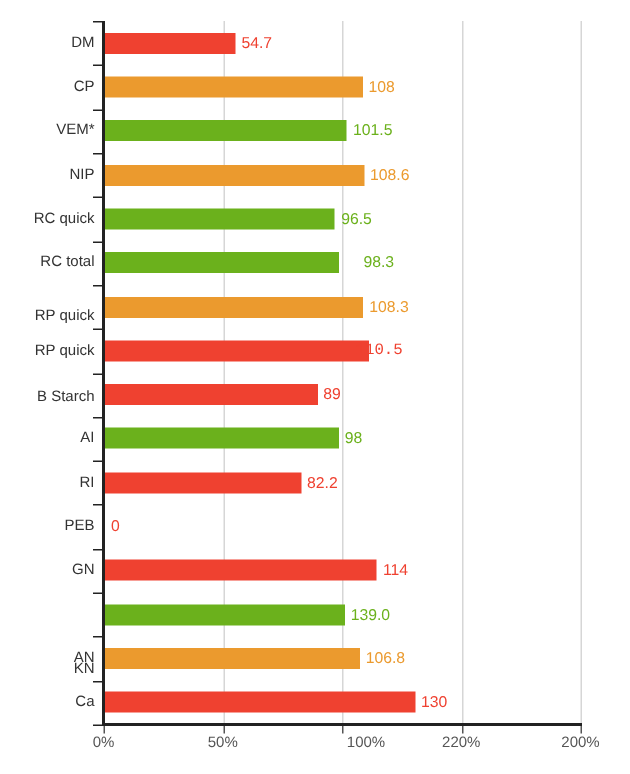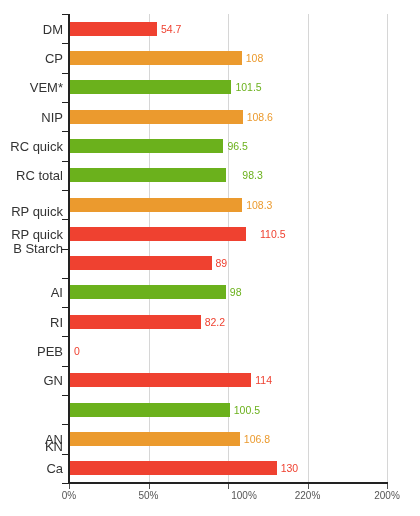--- a/index.html
+++ b/index.html
@@ -74,7 +74,7 @@
   .cat-label {
     position: absolute;
     right: 357px;       
-    font-size: 13px;
+    font-size: 10px;
     color: #333333;
     text-align: right;
     white-space: nowrap;

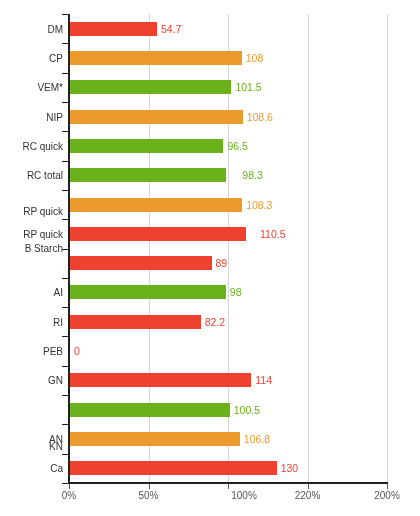--- a/index.html
+++ b/index.html
@@ -166,7 +166,7 @@
         <div class="bar" style="top: 204.531px; width: 172.197px; background: rgb(235, 154, 46);"></div>
         <div class="bar-value" style="top: 204.531px; left: 246.197px; color: rgb(235, 154, 46);">108.3</div>
         <div class="bar" style="top: 233.844px; width: 175.695px; background: rgb(239, 65, 48);"></div>
-        <div class="bar-value" style="top: 233.844px; left: 260px; color: rgb(239, 65, 48);">110.5</div>
+        <div class="bar-value" style="top: 233.844px; left: 237px; color: rgb(239, 65, 48); font-family: Liberation Mono, monospace;">110.5</div>
         <div class="bar" style="top: 263.156px; width: 141.51px; background: rgb(239, 65, 48);"></div>
         <div class="bar-value" style="top: 263.156px; left: 215.51px; color: rgb(239, 65, 48);">89</div>
         <div class="bar" style="top: 292.469px; width: 155.82px; background: rgb(107, 177, 28);"></div>

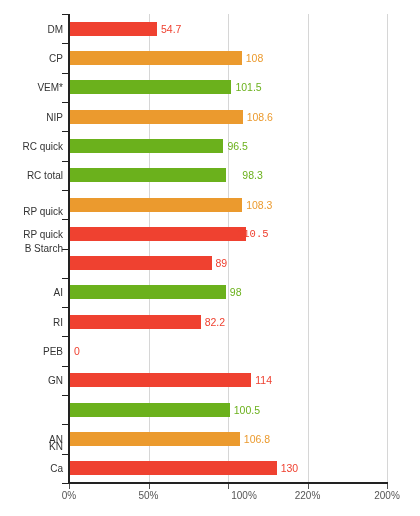--- a/index.html
+++ b/index.html
@@ -141,7 +141,7 @@
         <div class="cat-label" style="top: 175.219px; color: rgb(51, 51, 51);">RC total</div>
         <div class="cat-label" style="top: 211px; color: rgb(51, 51, 51);">RP quick</div>
         <div class="cat-label" style="top: 233.844px; color: rgb(51, 51, 51);">RP quick</div>
-        <div class="cat-label" style="top: 248px; color: rgb(51, 51, 51); margin-left: 48px;">B Starch</div>
+        <div class="cat-label" style="top: 265px; color: rgb(51, 51, 51); margin-left: 48px;">B Starch</div>
         <div class="cat-label" style="top: 292.469px; color: rgb(51, 51, 51);">AI</div>
         <div class="cat-label" style="top: 321.781px; color: rgb(51, 51, 51);">RI</div>
         <div class="cat-label" style="top: 351.094px; color: rgb(51, 51, 51);">PEB</div>

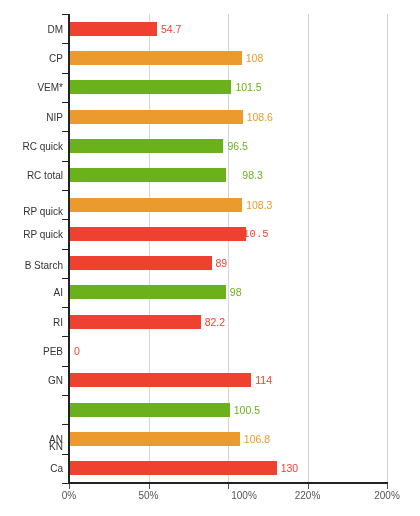--- a/index.html
+++ b/index.html
@@ -177,7 +177,7 @@
         <div class="bar" style="top: 380.406px; width: 181.26px; background: rgb(239, 65, 48);"></div>
         <div class="bar-value" style="top: 380.406px; left: 255.26px; color: rgb(239, 65, 48);">114</div>
         <div class="bar" style="top: 409.719px; width: 159.795px; background: rgb(107, 177, 28);"></div>
-        <div class="bar-value" style="top: 409.719px; left: 233.795px; color: rgb(107, 177, 28);">100.5</div>
+        <div class="bar-value" style="top: 409.719px; left: 233.795px; color: rgb(107, 177, 28);">139.0</div>
         <div class="bar" style="top: 439.031px; width: 169.812px; background: rgb(235, 154, 46);"></div>
         <div class="bar-value" style="top: 439.031px; left: 243.812px; color: rgb(235, 154, 46);">106.8</div>
         <div class="bar" style="top: 468.344px; width: 206.7px; background: rgb(239, 65, 48);"></div>

